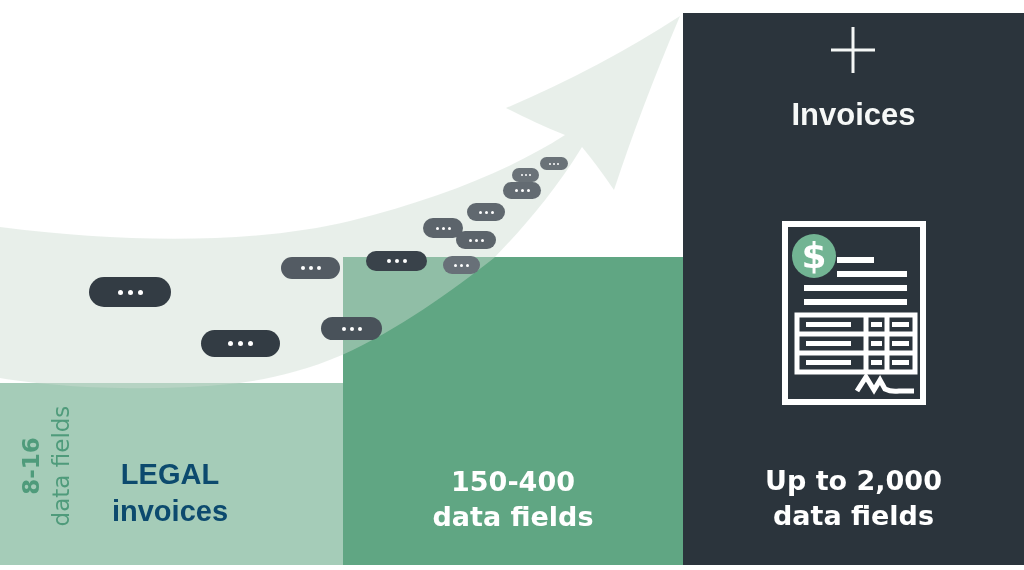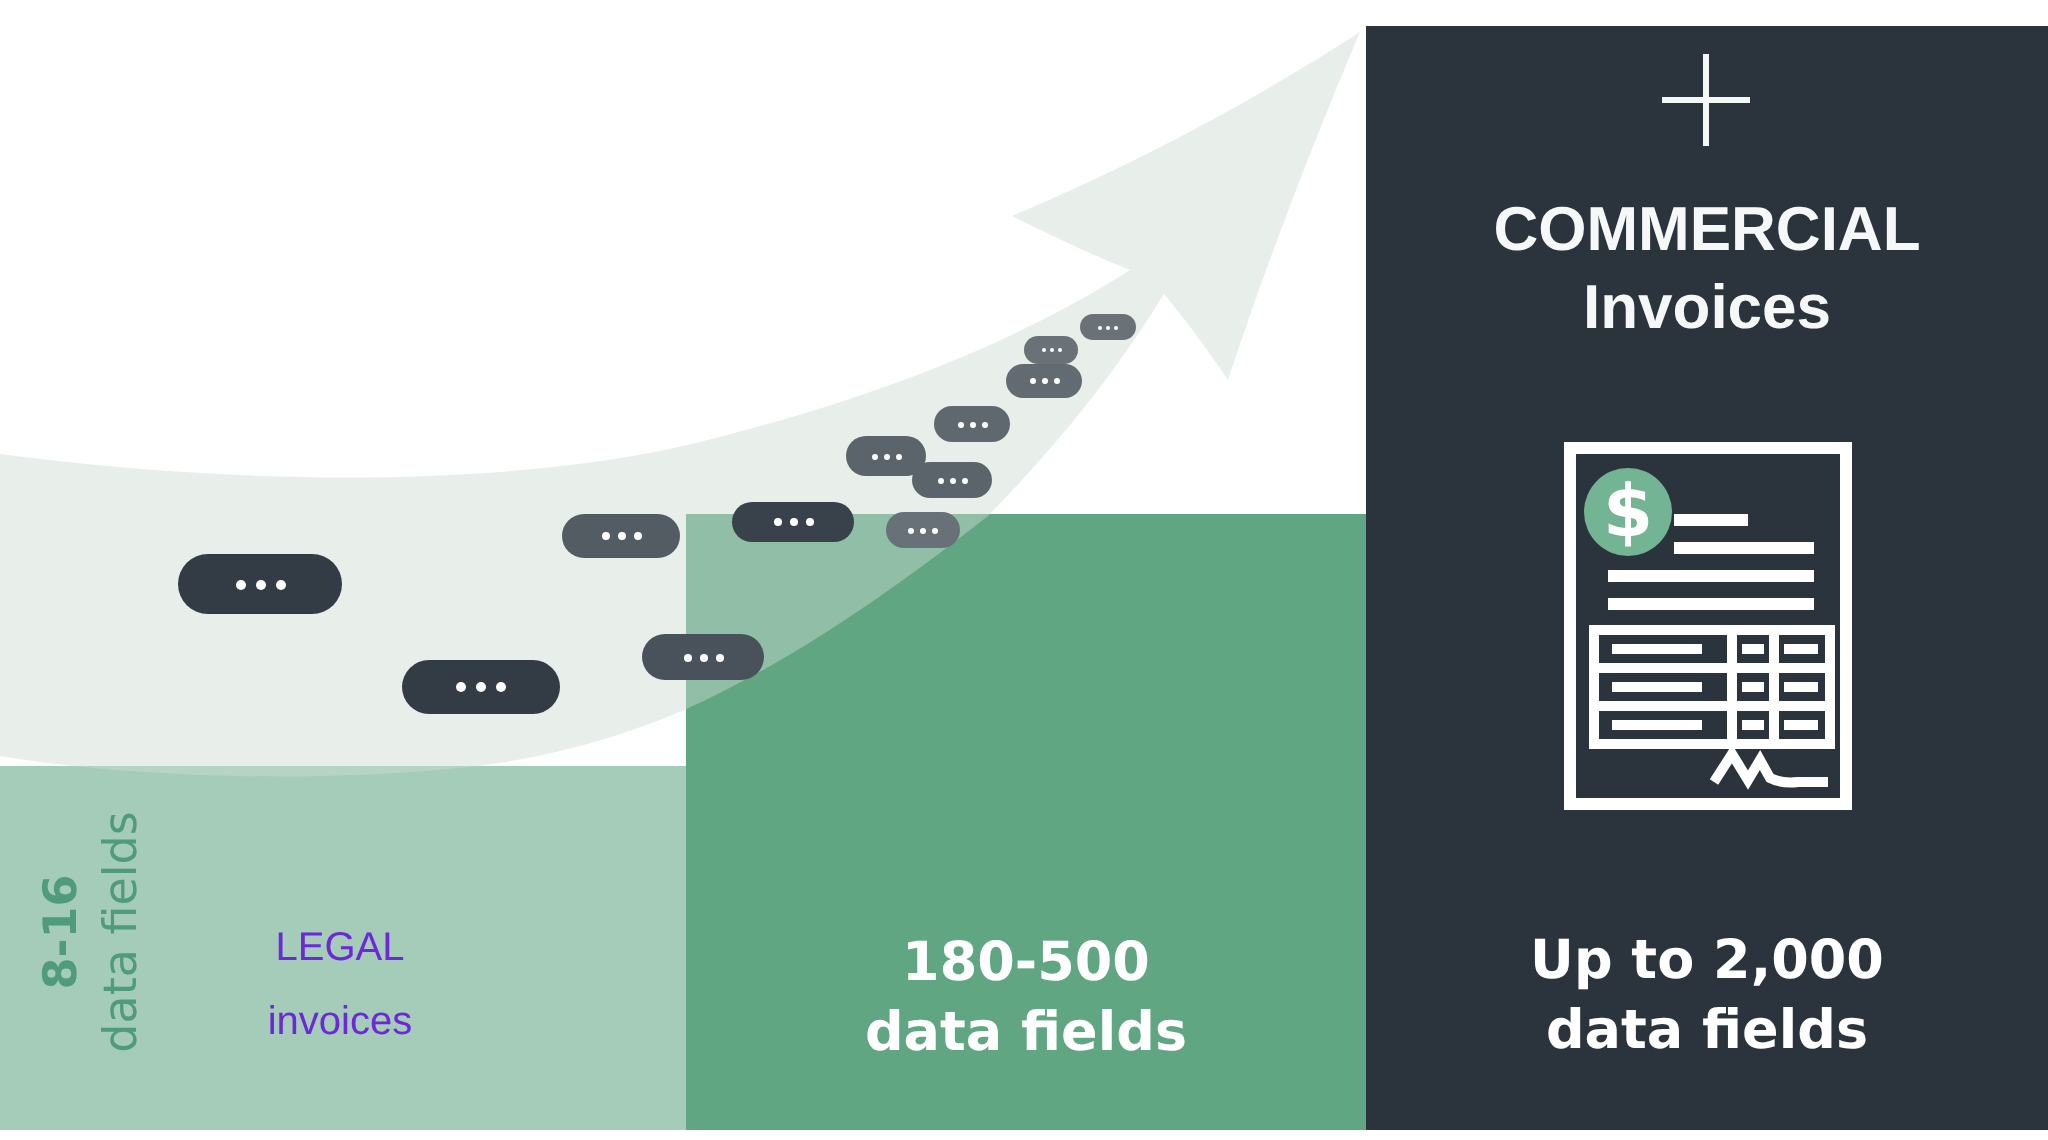--- a/index.html
+++ b/index.html
@@ -144,7 +144,6 @@
     <line x1="0" y1="23" x2="44" y2="23" stroke="#f5f7f6" stroke-width="3"></line>
   </svg>
   <div class="txt" id="commercial-title">
-    <div>COMMERCIAL</div>
     <div>Invoices</div>
   </div>
 

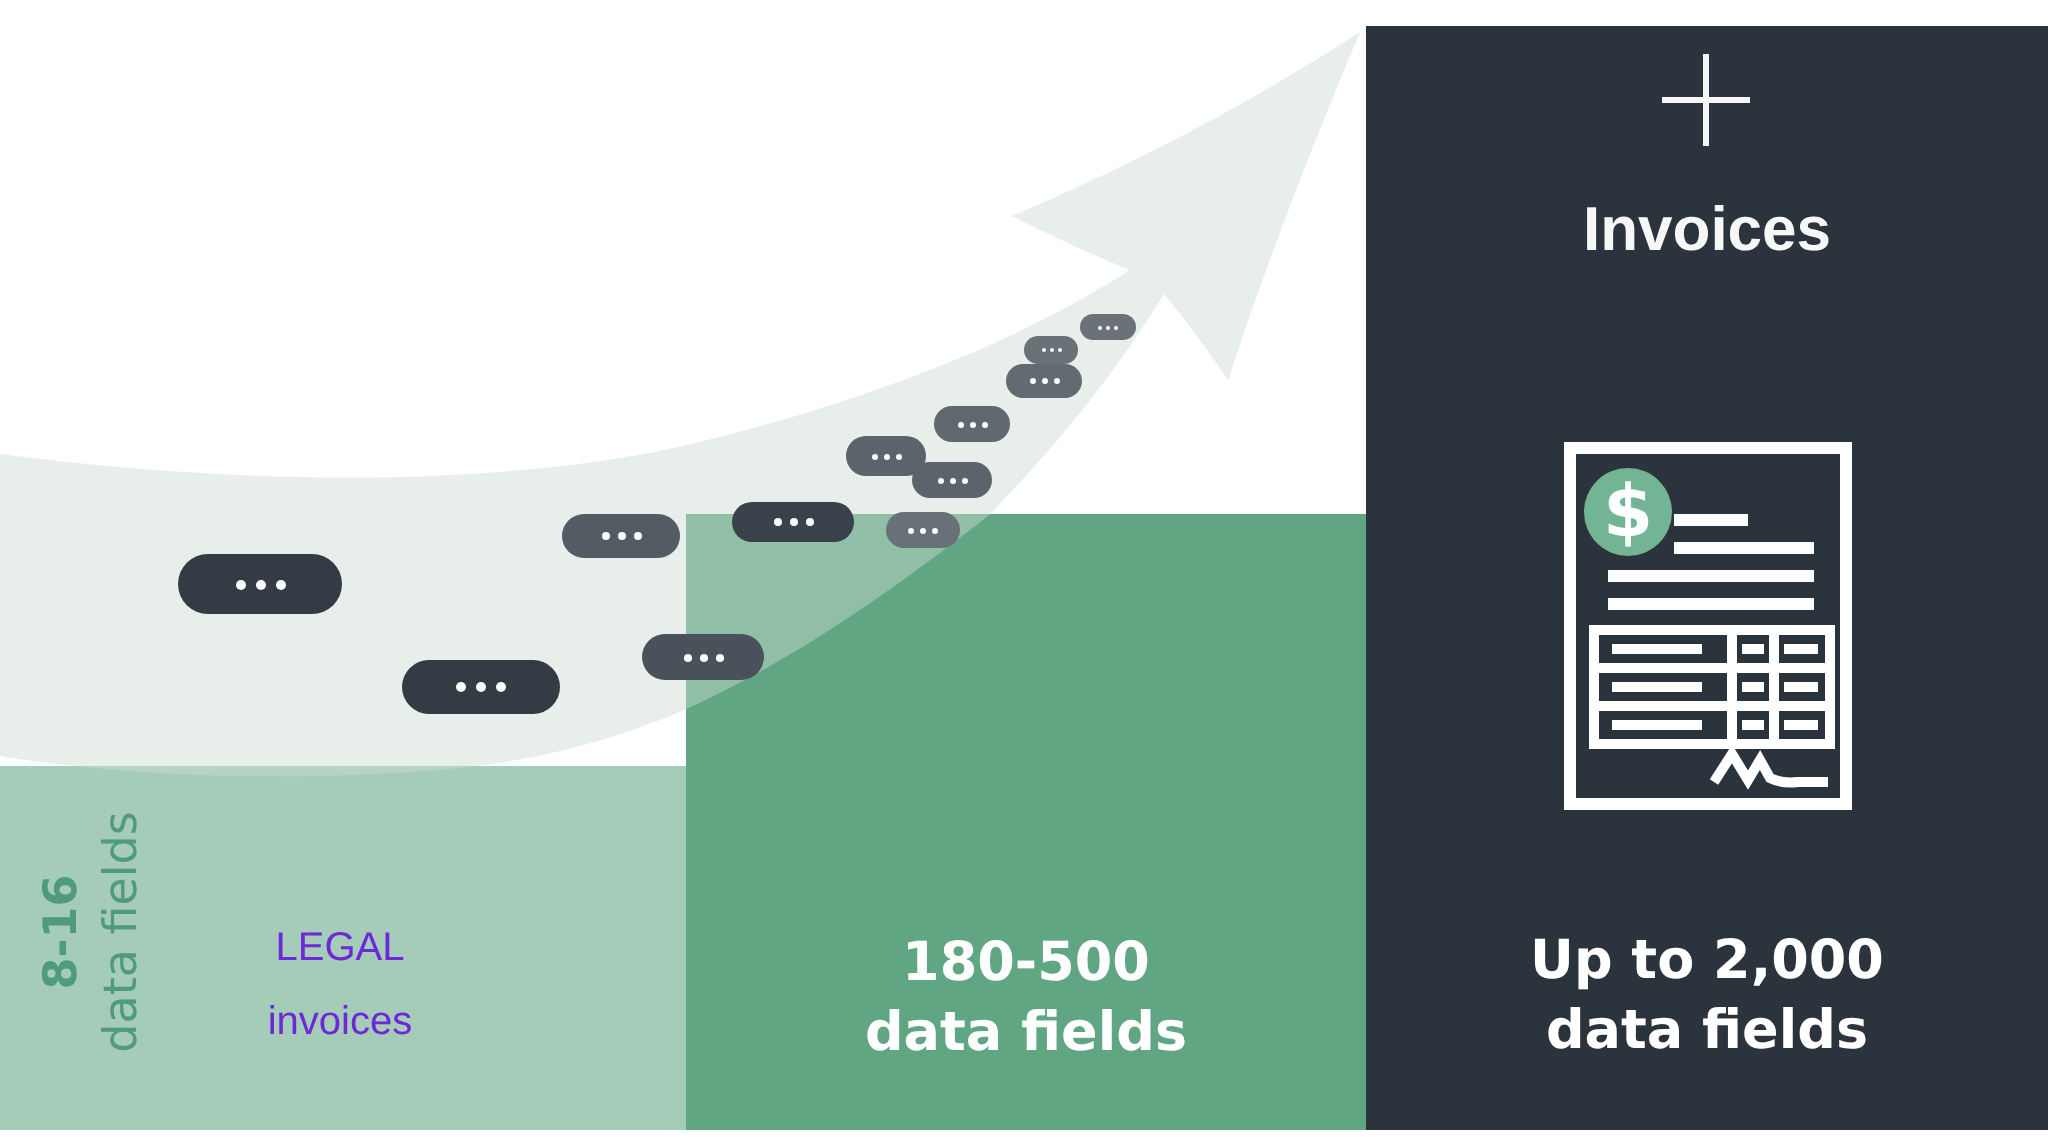--- a/index.html
+++ b/index.html
@@ -18,7 +18,7 @@
   .txt{position:absolute;z-index:4;}
   
   #legal-title{left:55px;top:456px;width:230px;text-align:center;
-    font-weight:normal;font-size:20px;line-height:37px;color:#6d28d9;}
+    font-weight:bold;font-size:29px;line-height:37px;color:#0c4a6e;}
   #legal-side-label{left:-22px;top:434px;width:140px;height:64px;
     transform:rotate(-90deg);transform-origin:center;text-align:center;
     font-family:"DejaVu Sans",sans-serif;color:#4f9b7b;font-size:23px;line-height:30px;}

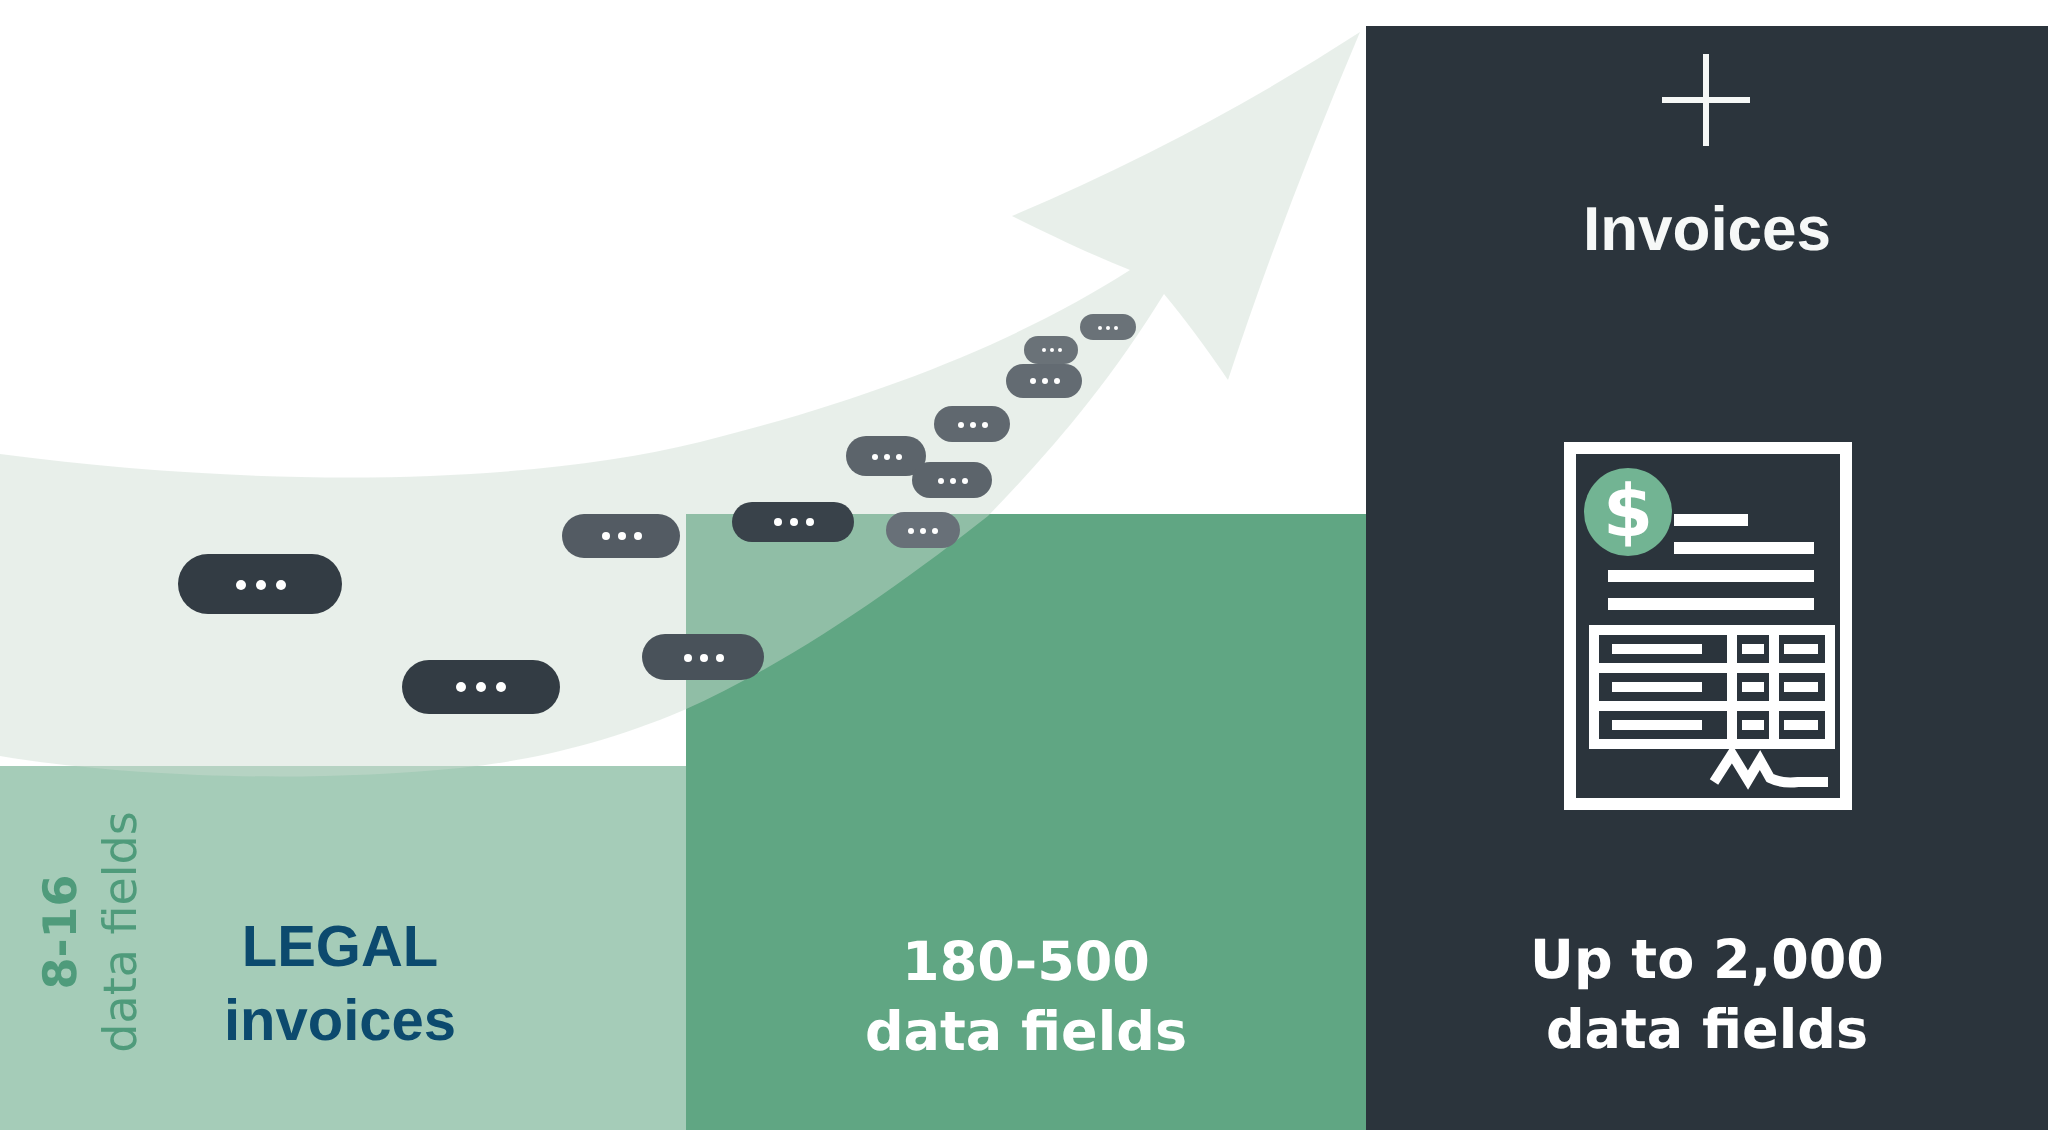--- a/index.html
+++ b/index.html
@@ -135,7 +135,7 @@
   <div class="txt" id="core-title">
   </div>
   <div class="txt" id="core-range">
-    <div>180-500</div>
+    <div>150-400</div>
     <div>data fields</div>
   </div>
 

